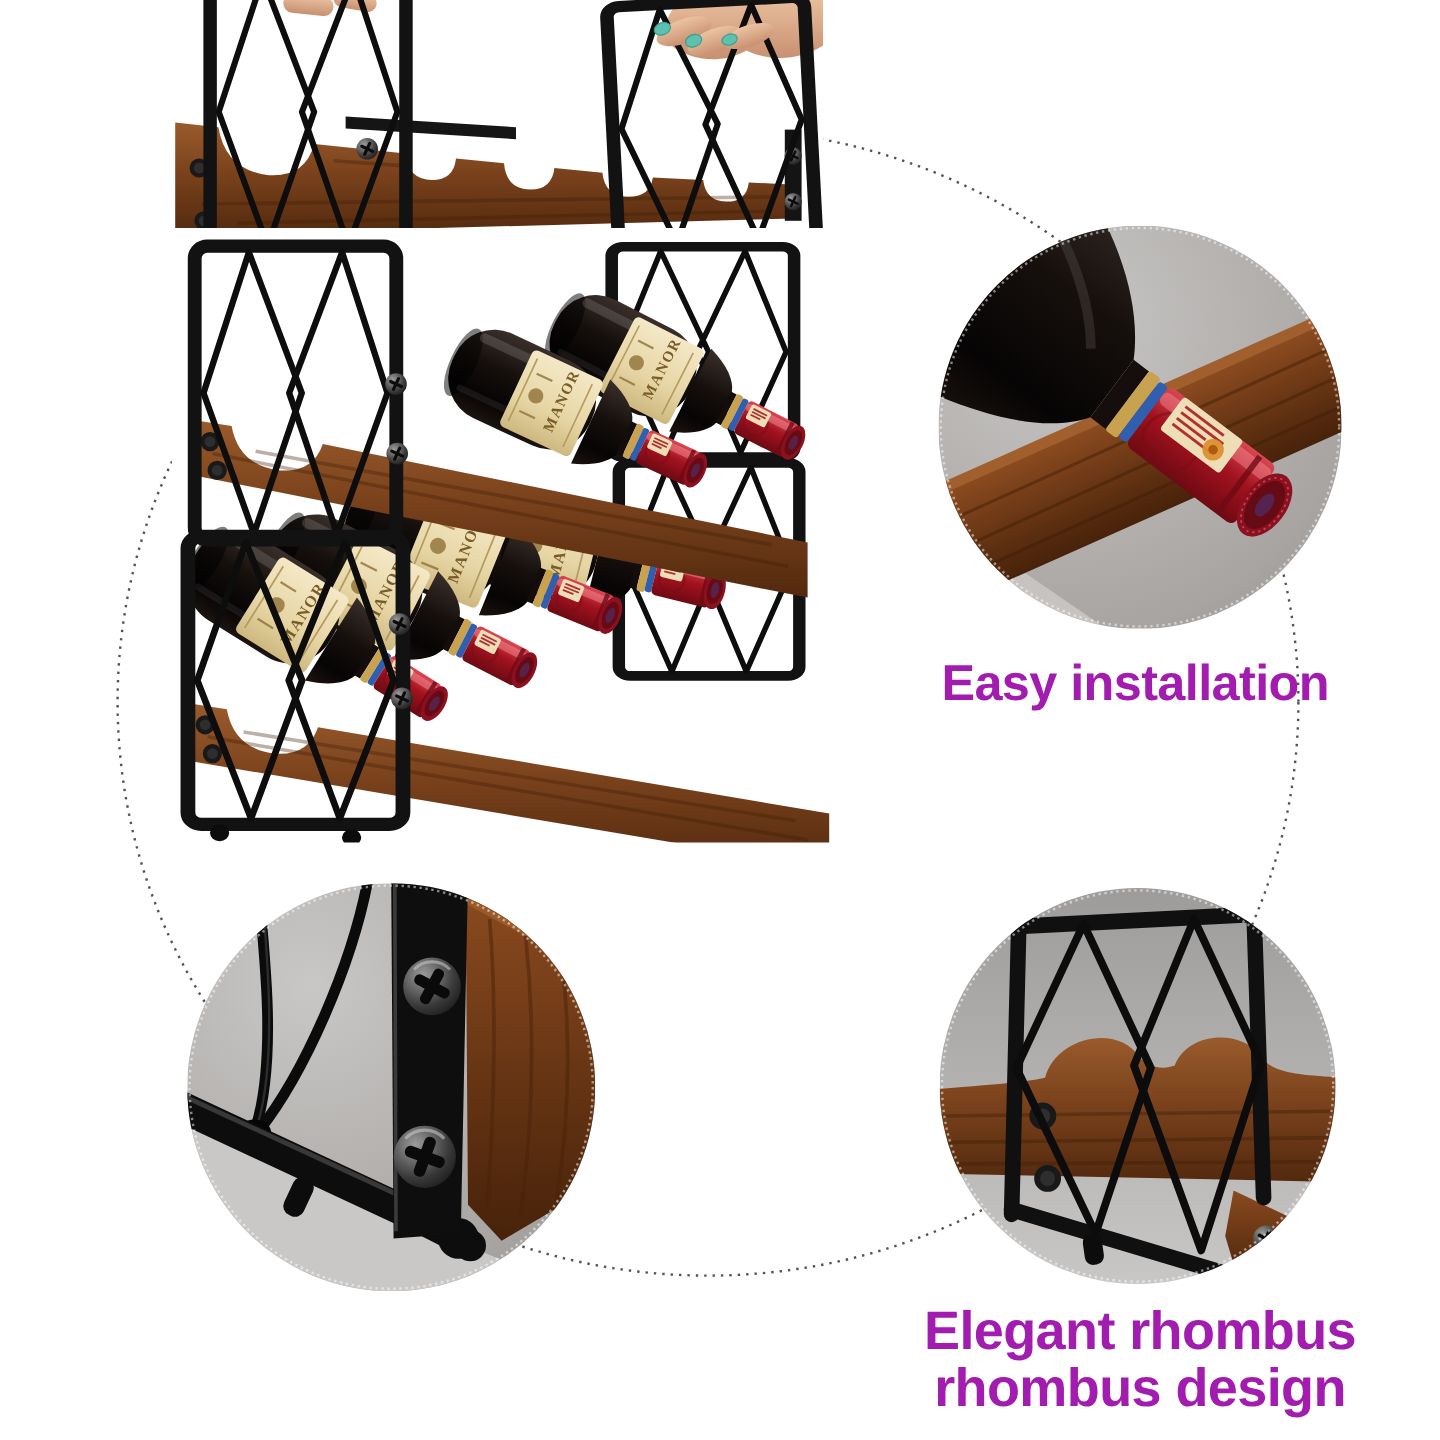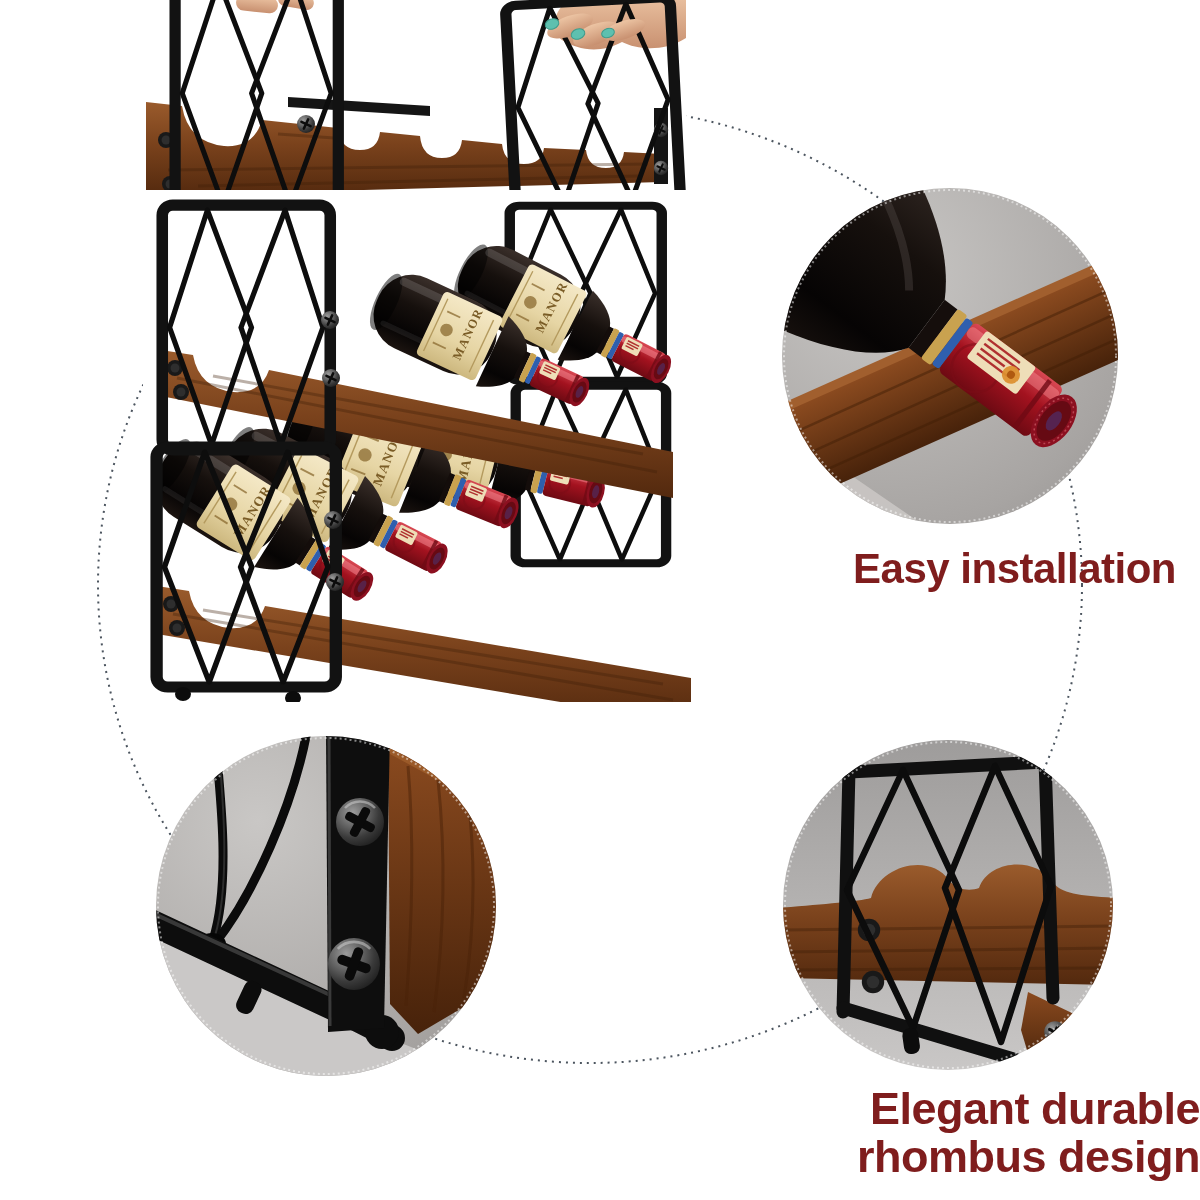--- a/index.html
+++ b/index.html
@@ -9,8 +9,8 @@
   .dash-layer{left:0;top:0;z-index:0;}
   .photo{z-index:1;}
   .callout{z-index:2;border-radius:50%;overflow:hidden;}
-  .caption{position:absolute;z-index:3;color:#7f1d1d;font-weight:800;
-           font-size:45px;line-height:1.06;text-align:right;letter-spacing:-0.5px;}
+  .caption{position:absolute;z-index:3;color:#a21caf;font-weight:800;
+           font-size:45px;line-height:1.06;text-align:center;letter-spacing:-0.5px;}
   .caption.easy{left:716px;top:547px;width:460px;font-size:42px;}
   .caption.metal{left:52px;top:1085px;width:500px;}
   .caption.rhombus{left:700px;top:1085px;width:500px;}

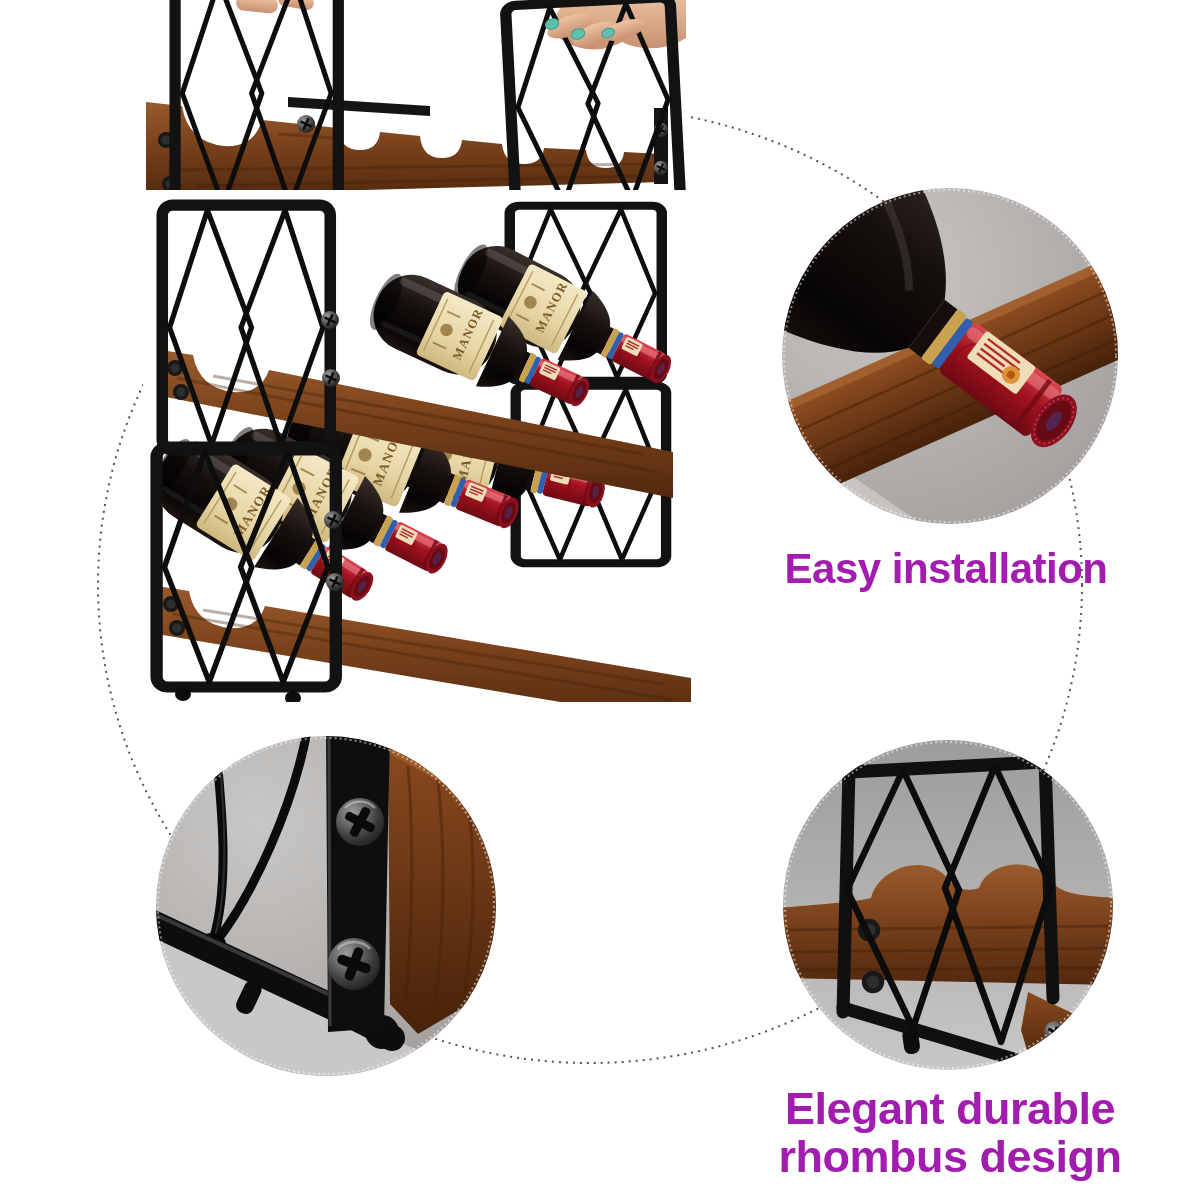--- a/index.html
+++ b/index.html
@@ -334,7 +334,7 @@
   <div class="caption metal">
   </div>
   <div class="caption rhombus">
-    <div>Elegant durable</div>
+    <div>Elegant rhombus</div>
     <div>rhombus design</div>
   </div>
 

